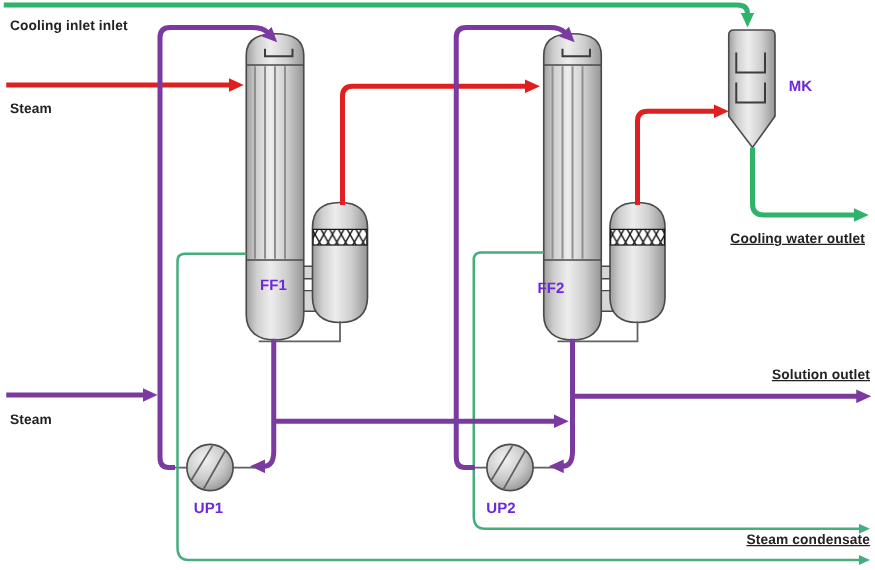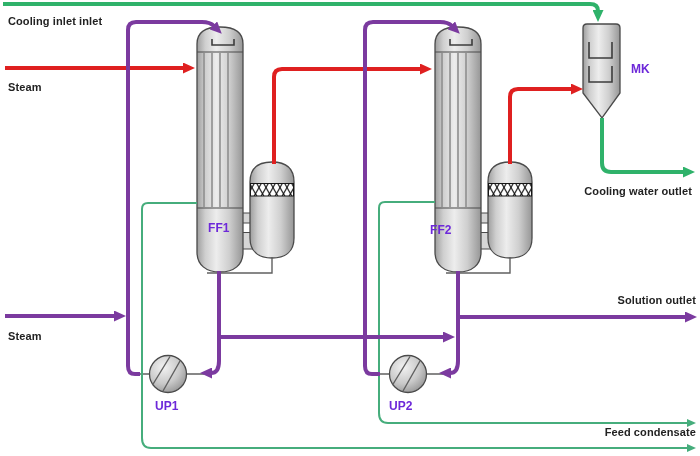--- a/index.html
+++ b/index.html
@@ -14,7 +14,7 @@
     color:var(--c-label,#222);white-space:nowrap;letter-spacing:.1px;
   }
   .ulbl{font-size:12px;color:#6d28d9;}
-  .r{text-align:right;}
+  .r{text-align:right;text-decoration:underline;}
   :root{
     --c-solution:#7b3a9f; --c-steam:#df2020; --c-cooling:#2fb26a;
     --c-condensate:#46ad7c; --c-outline:#4a4a4a; --c-label:#222222;

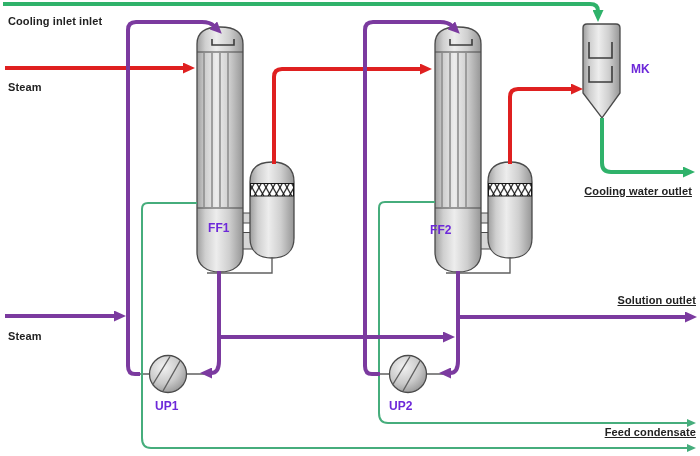--- a/index.html
+++ b/index.html
@@ -146,7 +146,7 @@
   <div class="lbl" style="left:8px;top:330px">Steam</div>
   <div class="lbl r" style="right:4px;top:294px">Solution outlet</div>
   <div class="lbl r" style="right:8px;top:185px">Cooling water outlet</div>
-  <div class="lbl r" style="right:4px;top:426px">Feed condensate</div>
+  <div class="lbl r" style="right:4px;top:426px">Steam condensate</div>
 
   <div class="lbl ulbl" style="left:208px;top:222px">FF1</div>
   <div class="lbl ulbl" style="left:430px;top:224px">FF2</div>

